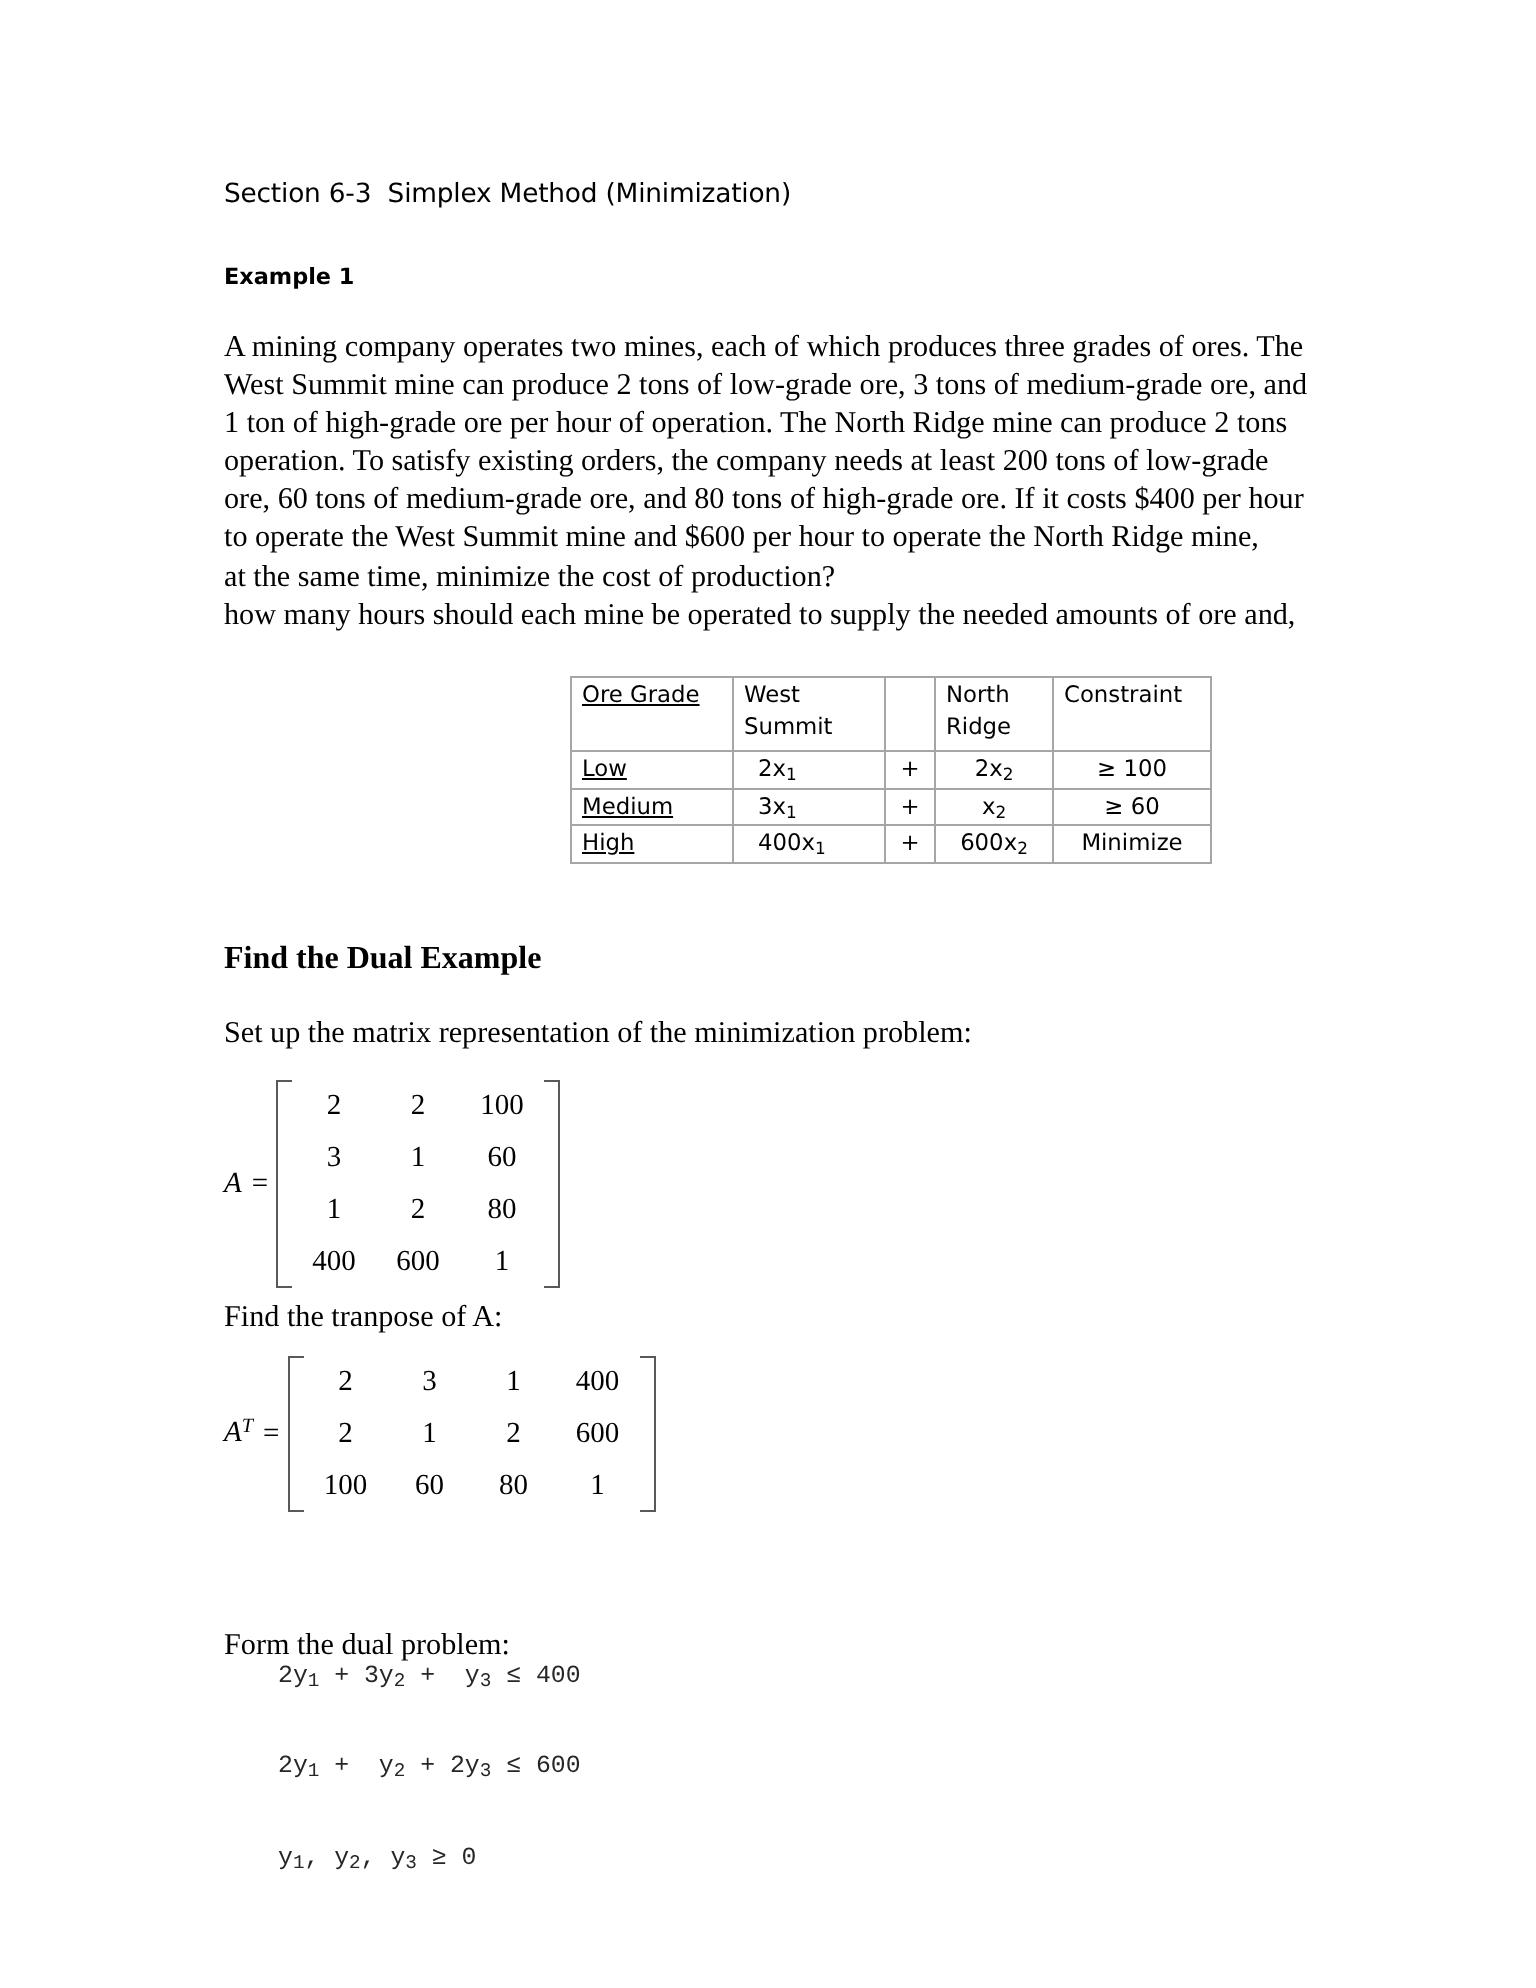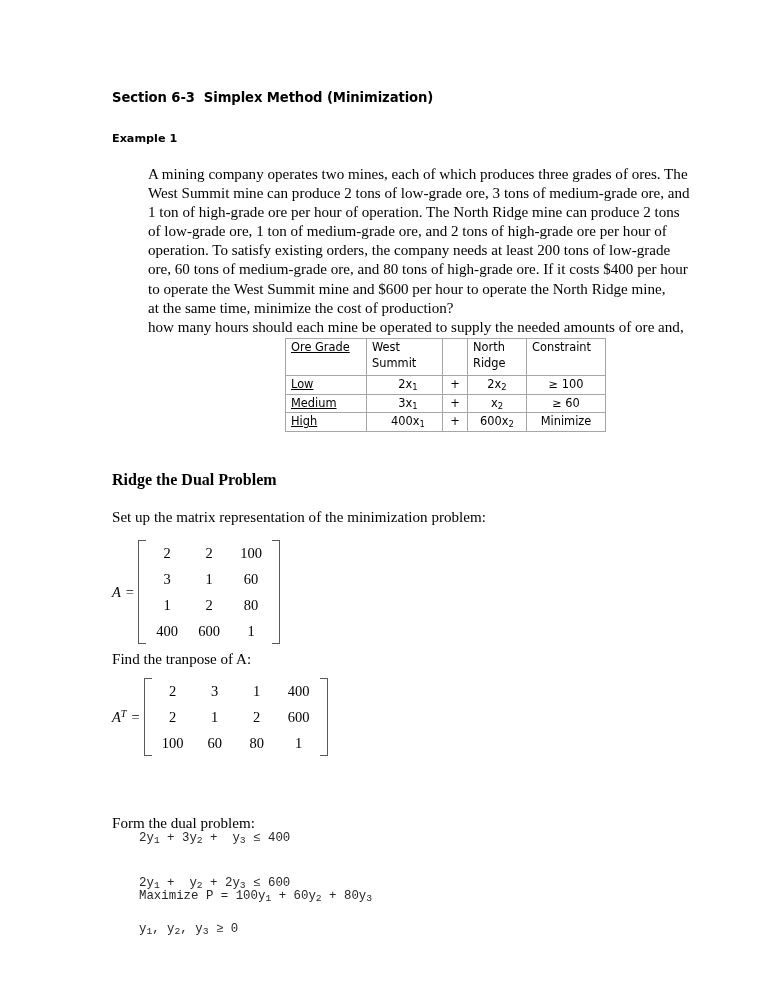--- a/index.html
+++ b/index.html
@@ -29,7 +29,7 @@
     left: 112px;
     top: 90px;
     font-family: "DejaVu Sans", sans-serif;
-    font-weight: bold;
+    font-weight: normal;
     font-size: 13.2px;
     letter-spacing: -0.1px;
     white-space: pre;

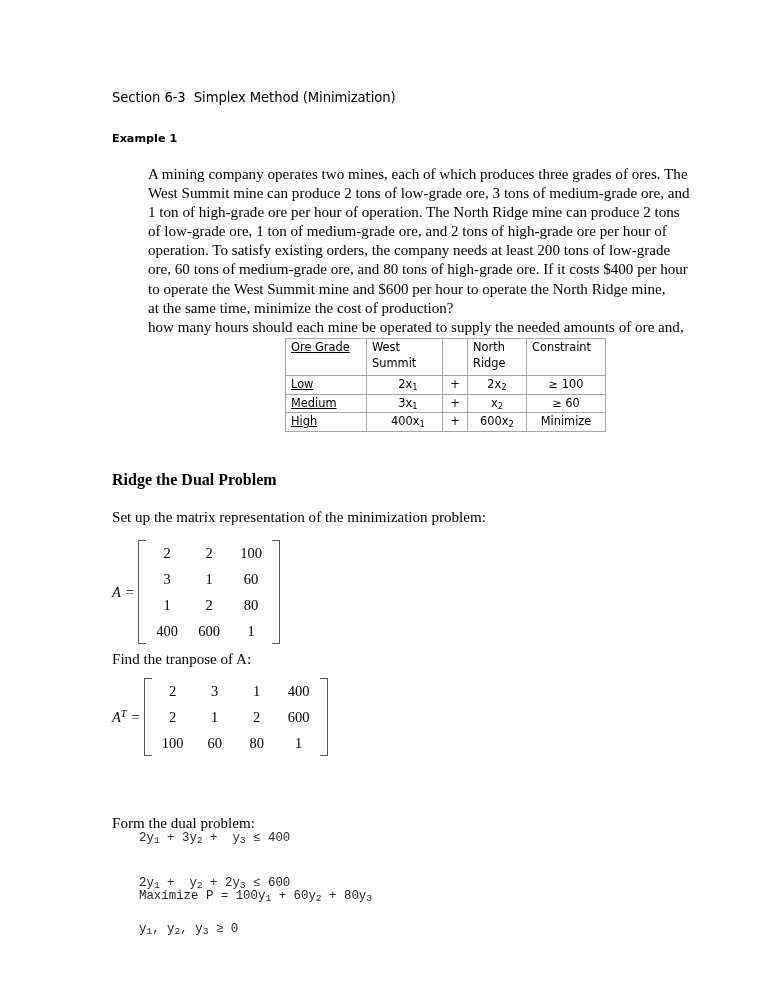--- a/index.html
+++ b/index.html
@@ -63,7 +63,7 @@
     line-height: 19.1px;
     text-align: left;
   }
-  .para .ln { display: block; white-space: pre; margin-left: 36px; }
+  .para .ln { display: block; white-space: pre; }
 
   .lead {
     position: absolute;

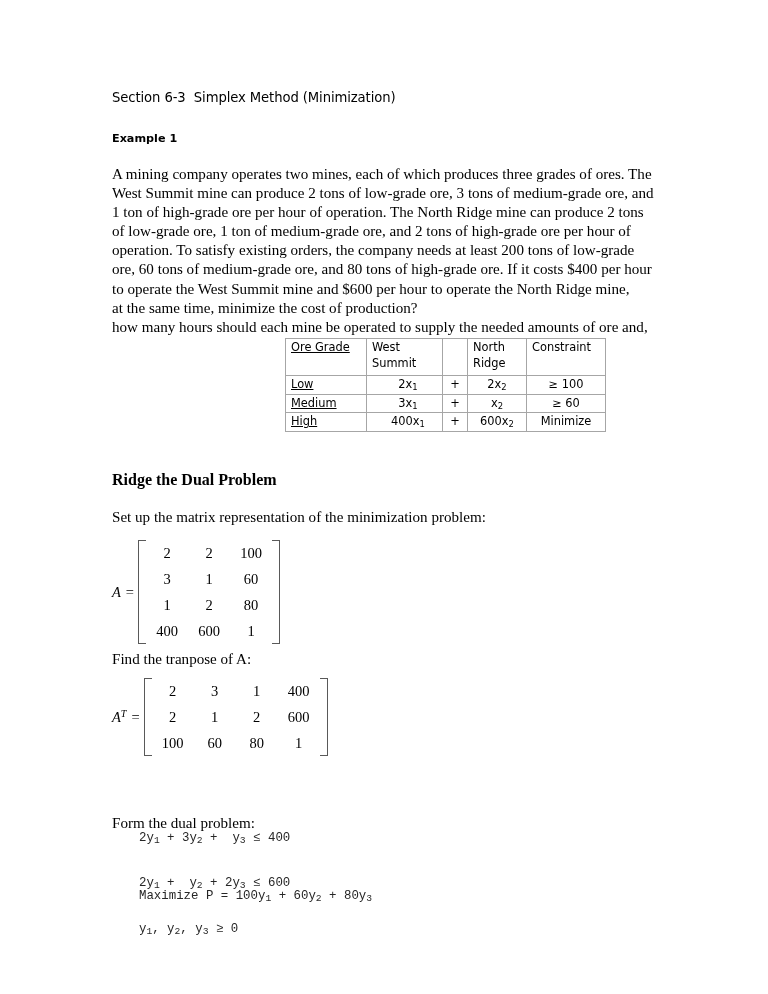--- a/index.html
+++ b/index.html
@@ -185,7 +185,6 @@
     <span class="ln">A mining company operates two mines, each of which produces three grades of ores. The</span>
     <span class="ln">West Summit mine can produce 2 tons of low-grade ore, 3 tons of medium-grade ore, and</span>
     <span class="ln">1 ton of high-grade ore per hour of operation. The North Ridge mine can produce 2 tons</span>
-    <span class="ln">of low-grade ore, 1 ton of medium-grade ore, and 2 tons of high-grade ore per hour of</span>
     <span class="ln">operation. To satisfy existing orders, the company needs at least 200 tons of low-grade</span>
     <span class="ln">ore, 60 tons of medium-grade ore, and 80 tons of high-grade ore. If it costs $400 per hour</span>
     <span class="ln">to operate the West Summit mine and $600 per hour to operate the North Ridge mine,</span>

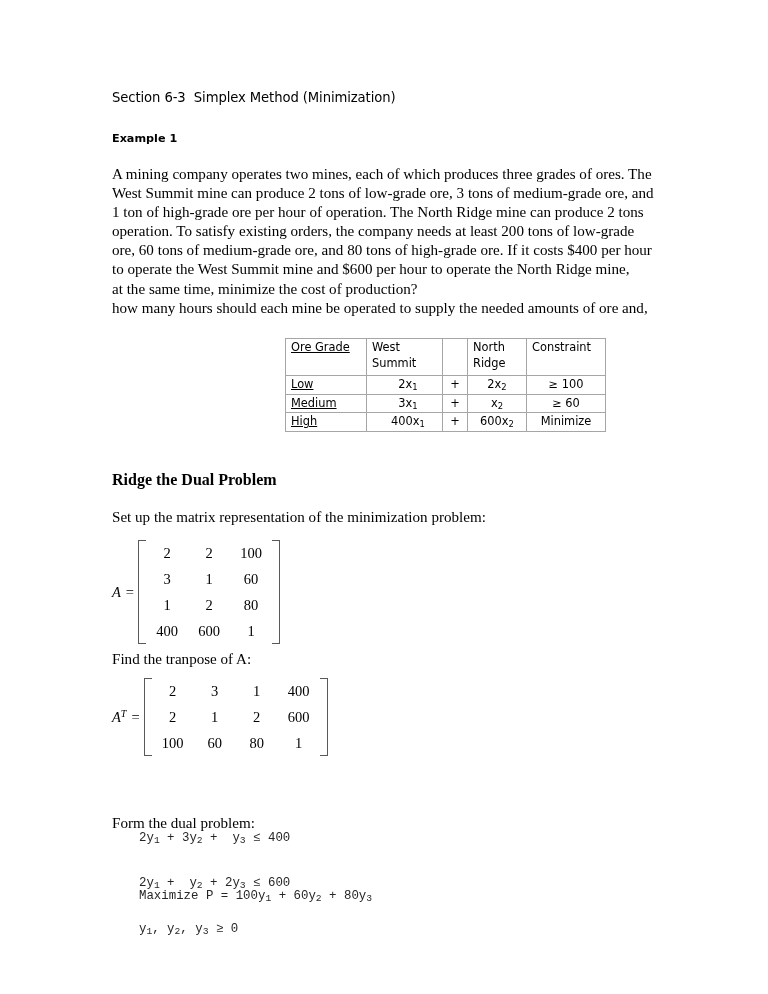--- a/index.html
+++ b/index.html
@@ -98,7 +98,7 @@
 
   #ore-table { left: 285px; top: 338px; }
   #ore-table td.og { width: 70px; text-align: left; text-decoration: underline; }
-  #ore-table td.ws { width: 58px; text-align: center; padding-left: 12px; }
+  #ore-table td.ws { width: 58px; text-align: left; padding-left: 12px; }
   #ore-table td.ws-h { text-align: left; }
   #ore-table td.op { width: 14px; text-align: center; }
   #ore-table td.nr { width: 48px; text-align: center; }

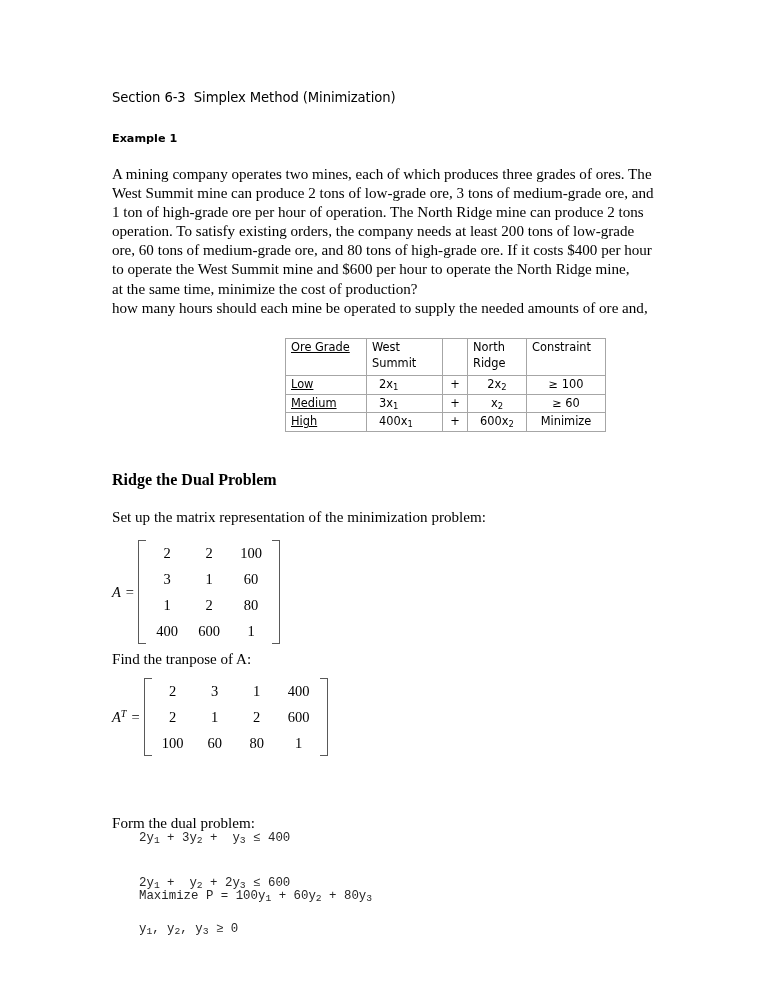--- a/index.html
+++ b/index.html
@@ -228,7 +228,7 @@
     </tbody>
   </table>
 
-  <div class="h-dual">Ridge the Dual Problem</div>
+  <div class="h-dual">Find the Dual Example</div>
 
   <div class="lead lead-matrix">Set up the matrix representation of the minimization problem:</div>
 

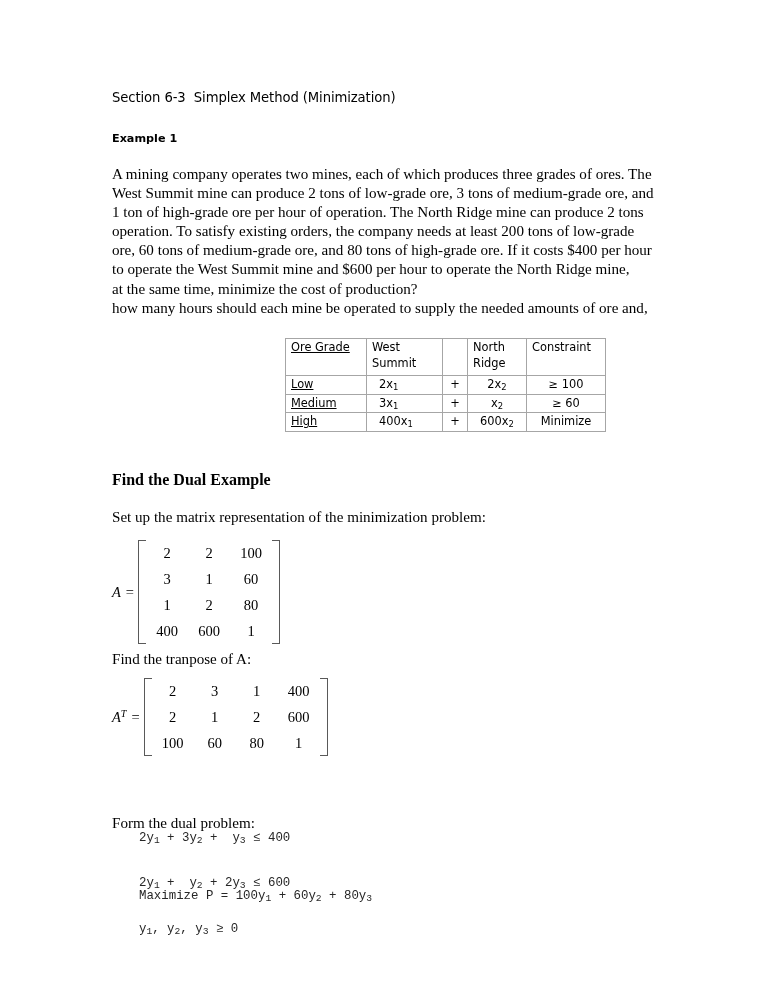--- a/index.html
+++ b/index.html
@@ -302,9 +302,6 @@
     <span class="ln"><span>y</span><sub>1</sub>, <span>y</span><sub>2</sub>, <span>y</span><sub>3</sub> <span>≥</span> <span>0</span></span>
   </div>
 
-  <div class="codeblock" id="dual-objective">
-    <span class="ln"><span>Maximize</span> <span>P</span> <span>=</span> <span>100</span><span>y</span><sub>1</sub> <span>+</span> <span>60</span><span>y</span><sub>2</sub> <span>+</span> <span>80</span><span>y</span><sub>3</sub></span>
-  </div>
 
 </div>
 

